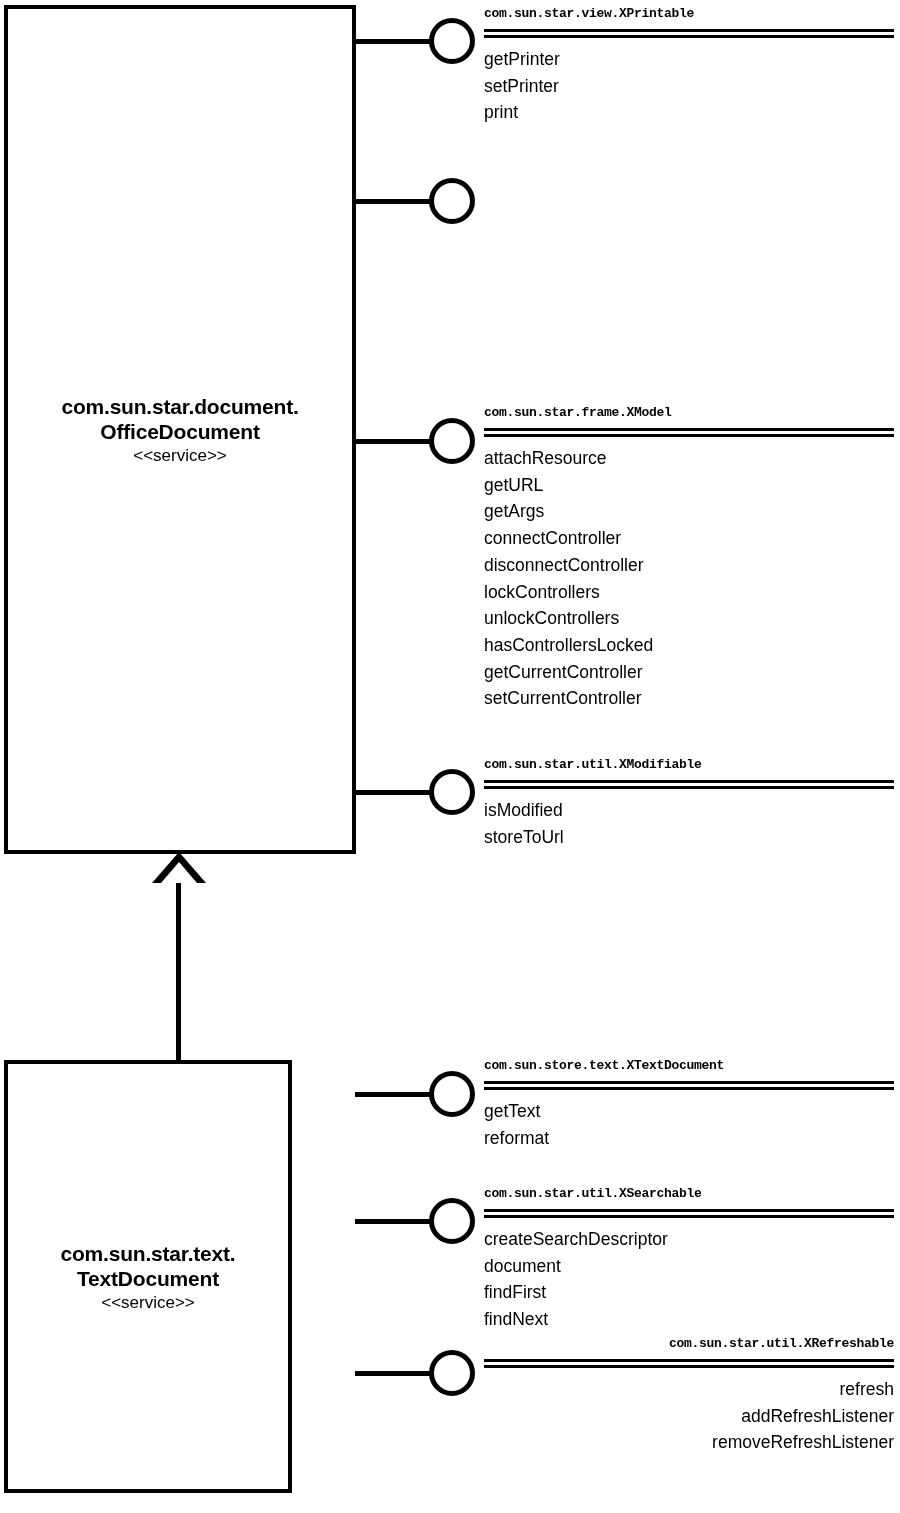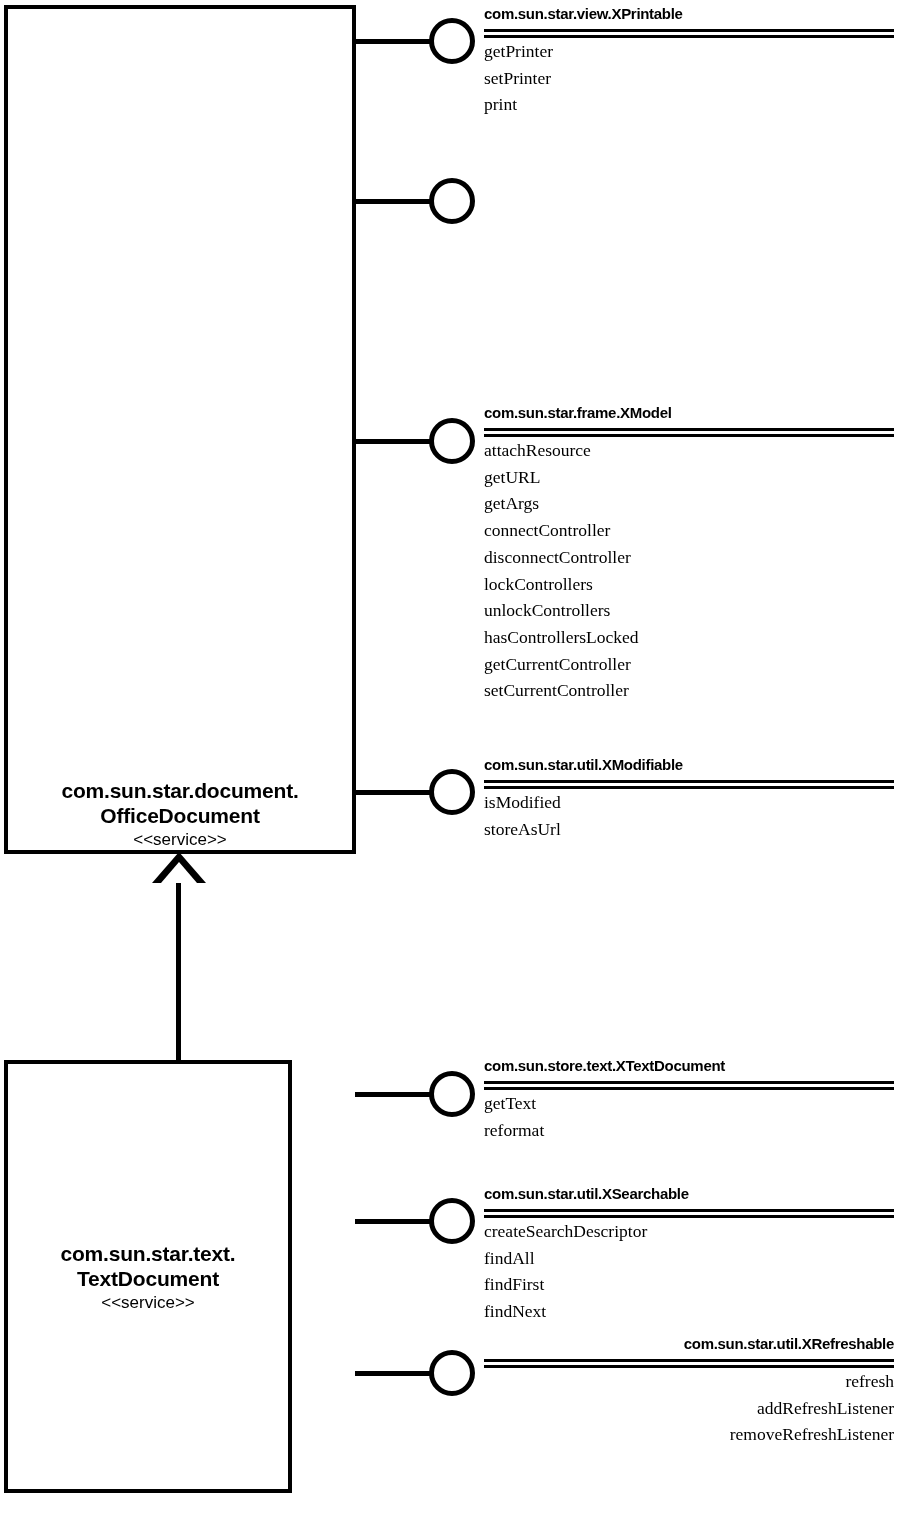--- a/index.html
+++ b/index.html
@@ -92,10 +92,11 @@
   }
   .iface-title {
     font-weight: bold;
-    font-size: 15px;
+    font-size: 13px;
     line-height: 24px;
     letter-spacing: -0.3px;
     white-space: nowrap;
+    font-family: Liberation Mono, monospace;
   }
   .iface-rule {
     margin-top: 3px;

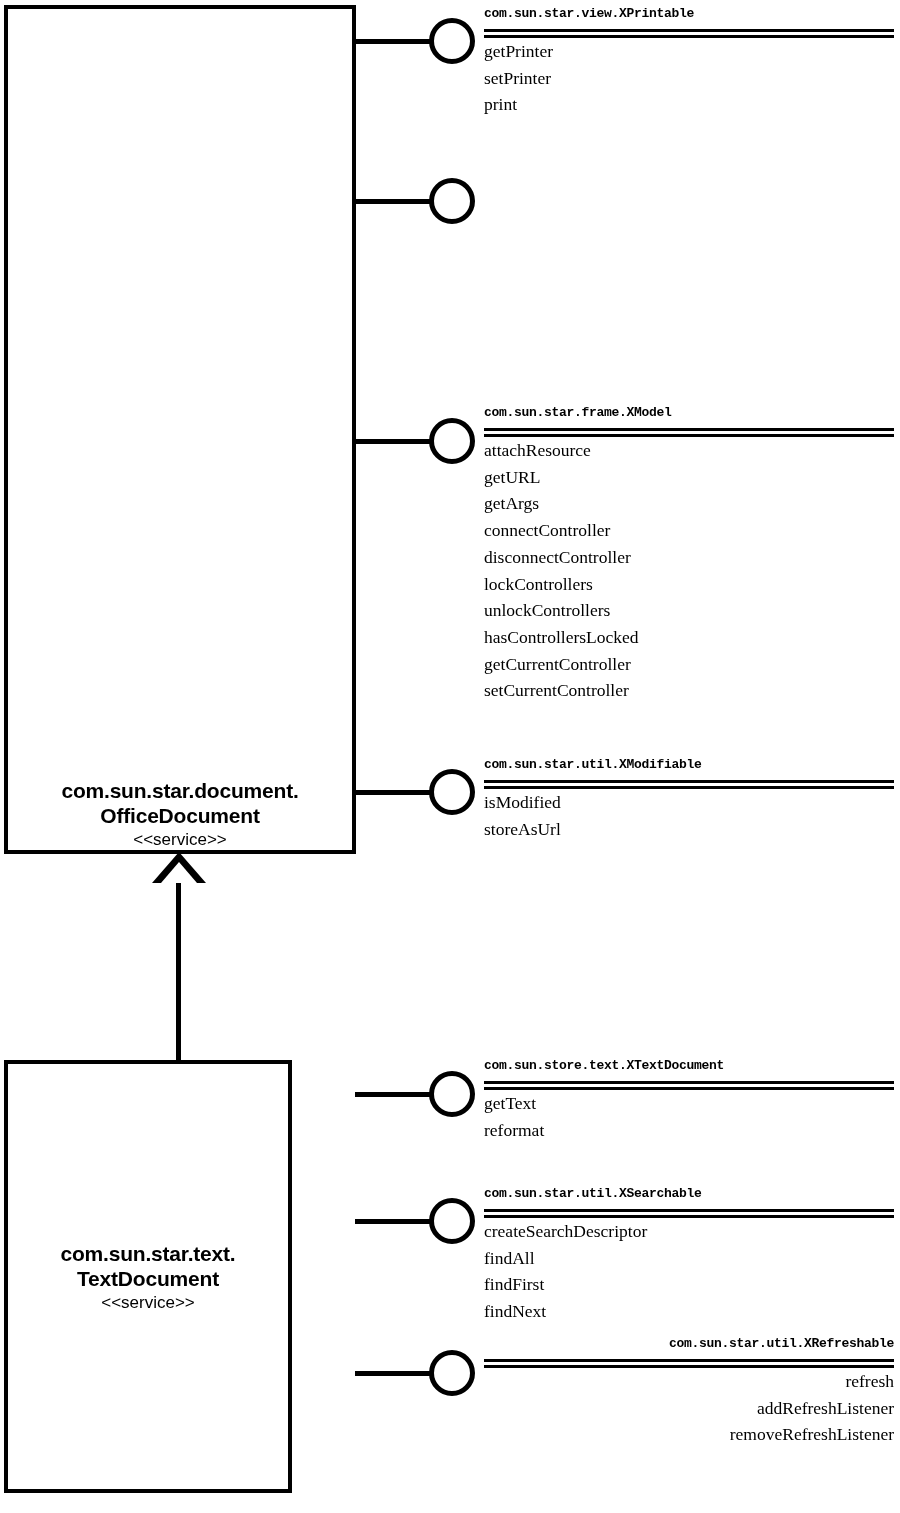--- a/index.html
+++ b/index.html
@@ -106,7 +106,7 @@
     box-sizing: content-box;
   }
   .iface-methods {
-    font-family: Liberation Serif, serif;
+    margin-top: 8px;
   }
   .iface-method {
     font-size: 17.5px;

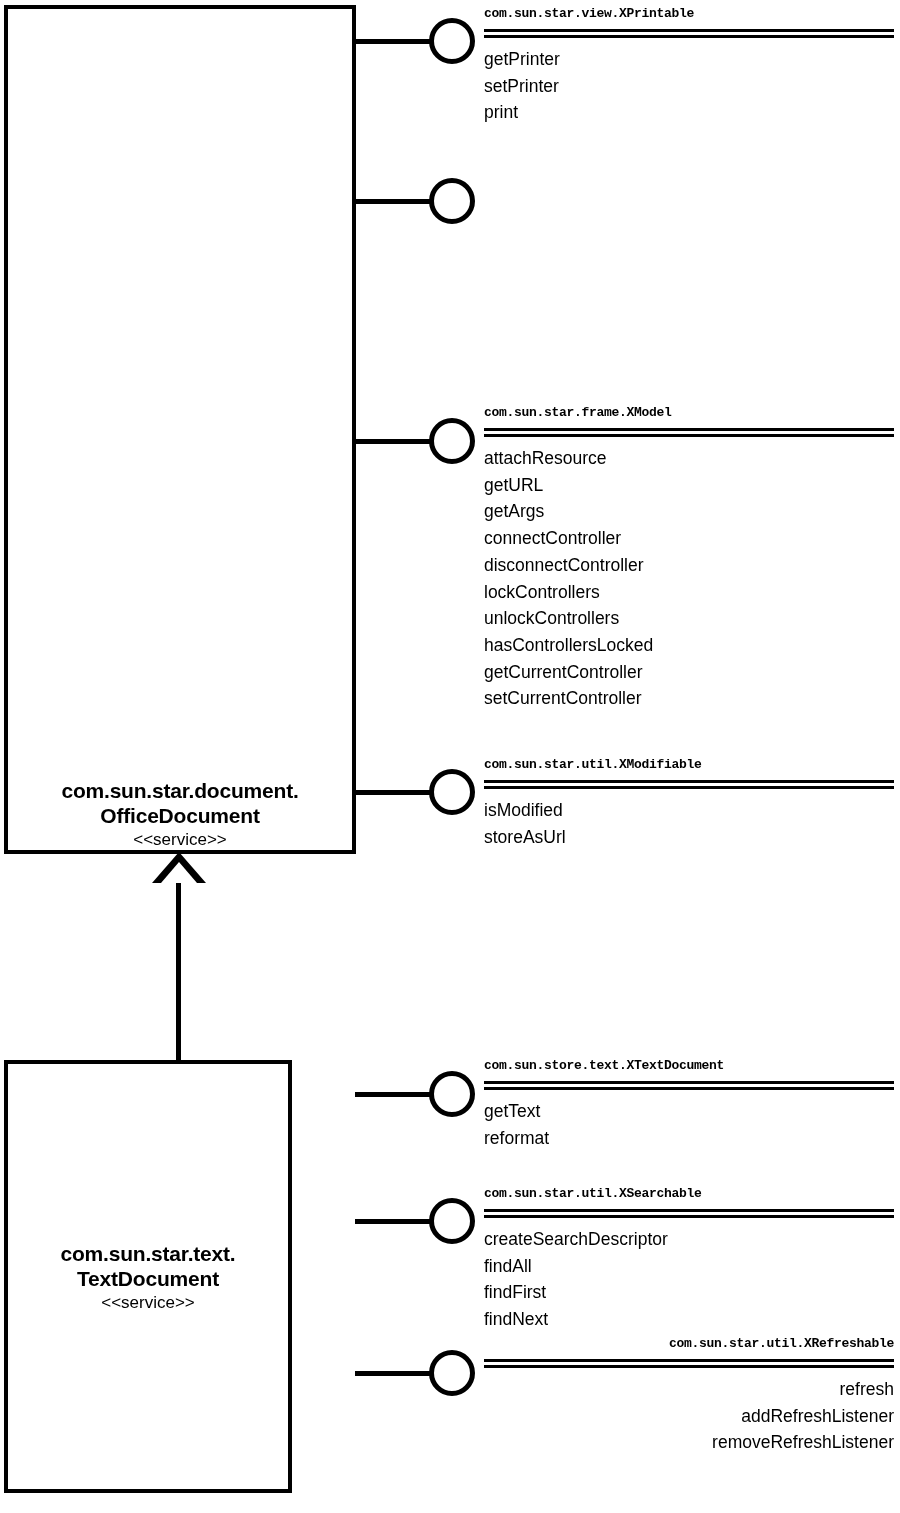--- a/index.html
+++ b/index.html
@@ -119,7 +119,7 @@
 
 <div id="canvas">
 
-  <div class="class-box" style="left:4px; top:5px; width:352px; height:849px;justify-content:flex-end;">
+  <div class="class-box" style="left:4px; top:5px; width:352px; height:849px;">
     <div class="class-name">com.sun.star.document.
 OfficeDocument</div>
     <div class="class-stereotype">&lt;&lt;service&gt;&gt;</div>

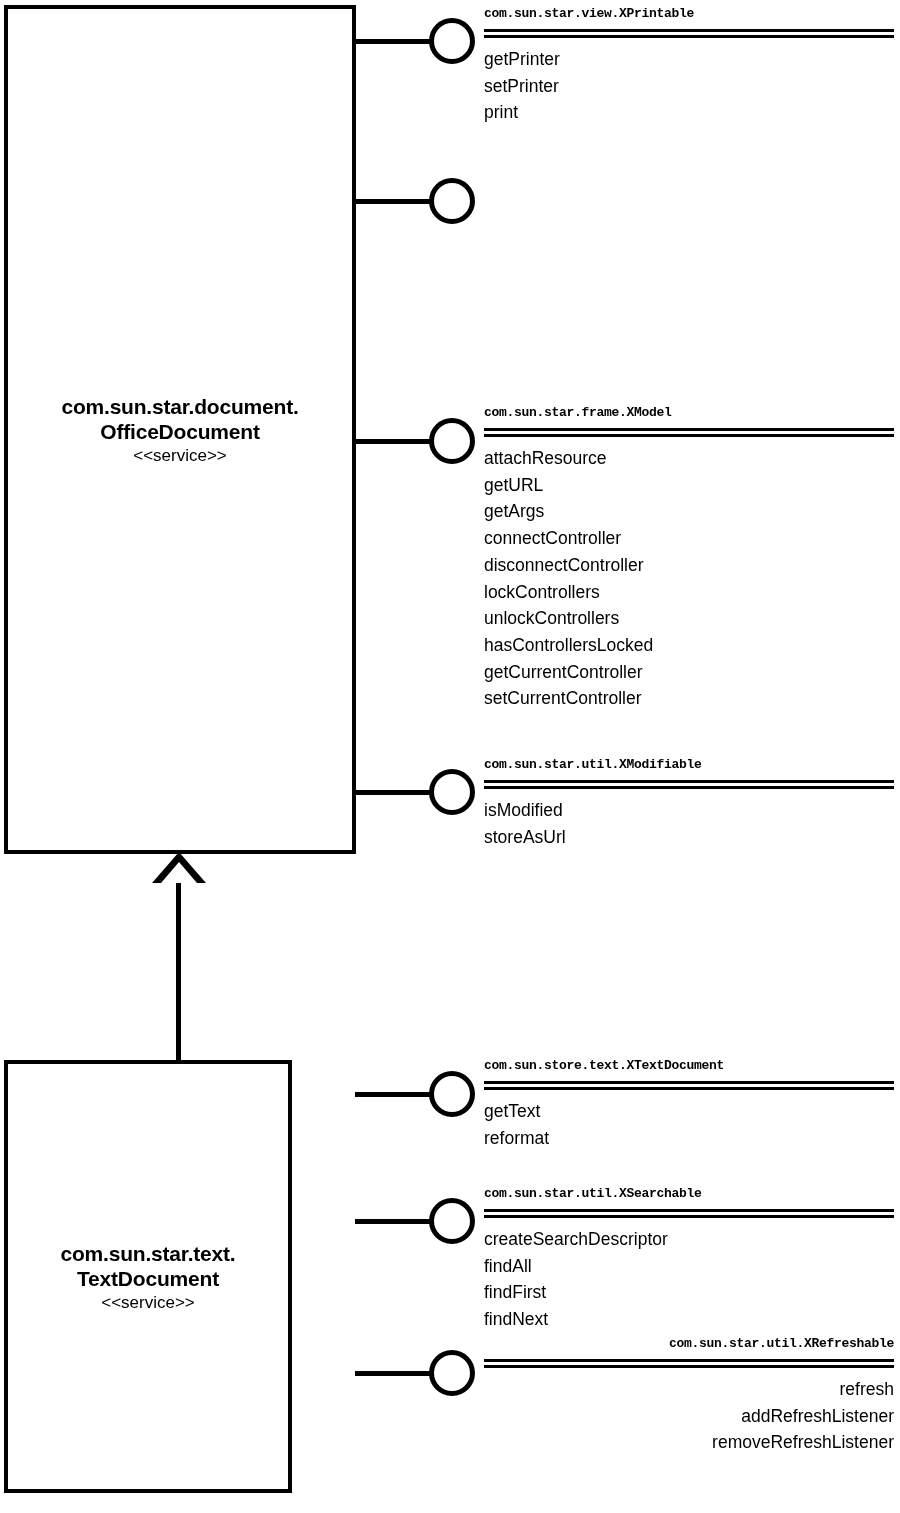--- a/index.html
+++ b/index.html
@@ -189,7 +189,7 @@
     <div class="iface-rule"></div>
     <div class="iface-methods">
       <div class="iface-method">isModified</div>
-      <div class="iface-method">storeAsUrl</div>
+      <div class="iface-method">storeToUrl</div>
     </div>
   </div>
 

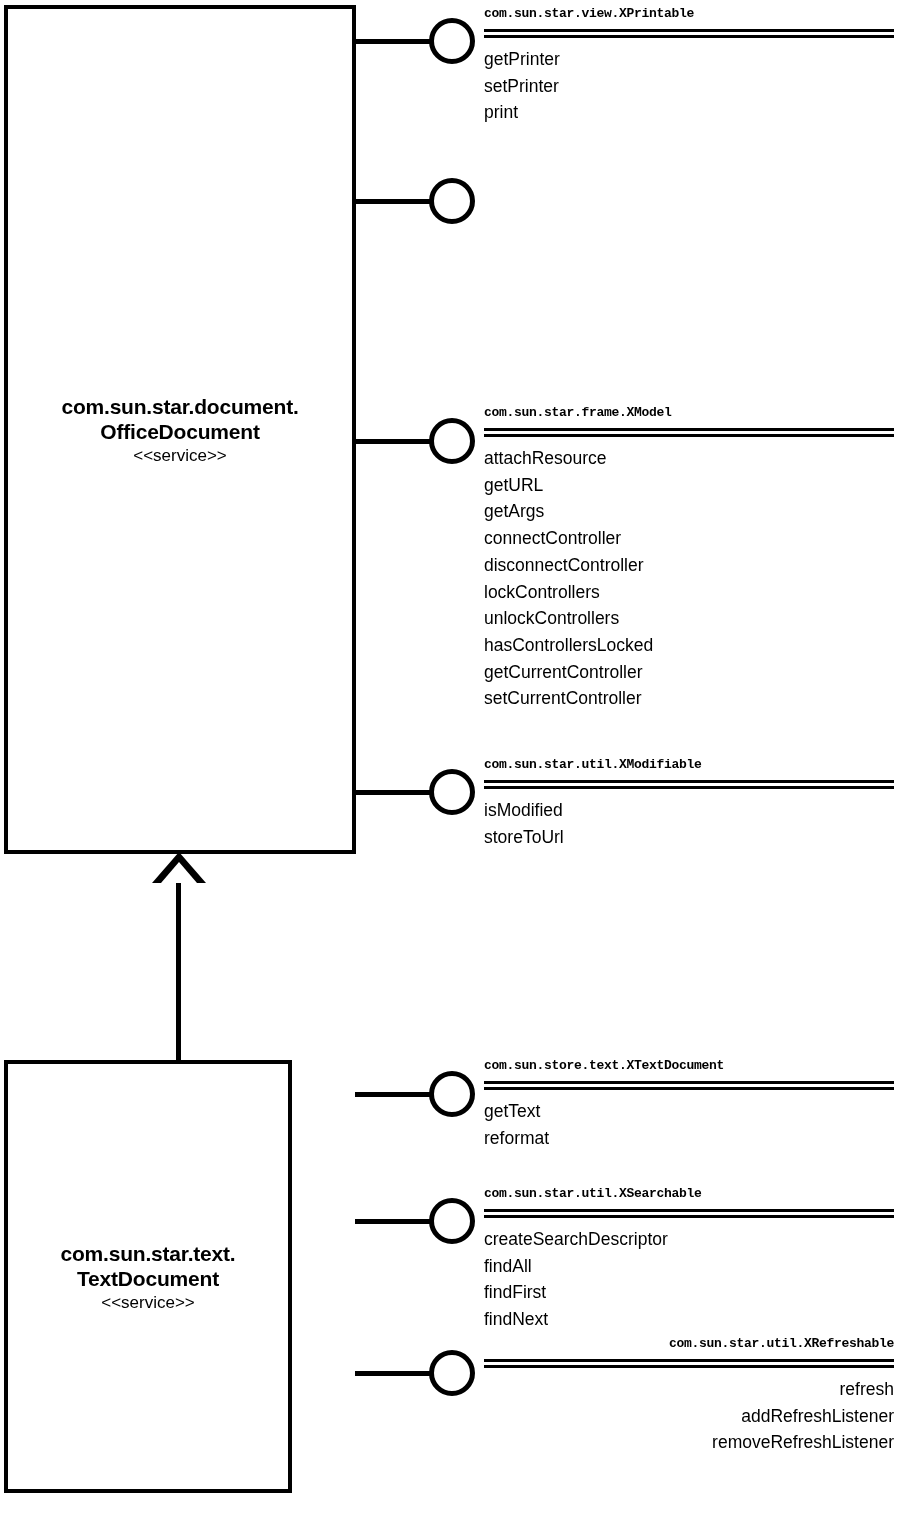--- a/index.html
+++ b/index.html
@@ -207,7 +207,7 @@
     <div class="iface-rule"></div>
     <div class="iface-methods">
       <div class="iface-method">createSearchDescriptor</div>
-      <div class="iface-method">findAll</div>
+      <div class="iface-method">document</div>
       <div class="iface-method">findFirst</div>
       <div class="iface-method">findNext</div>
     </div>

